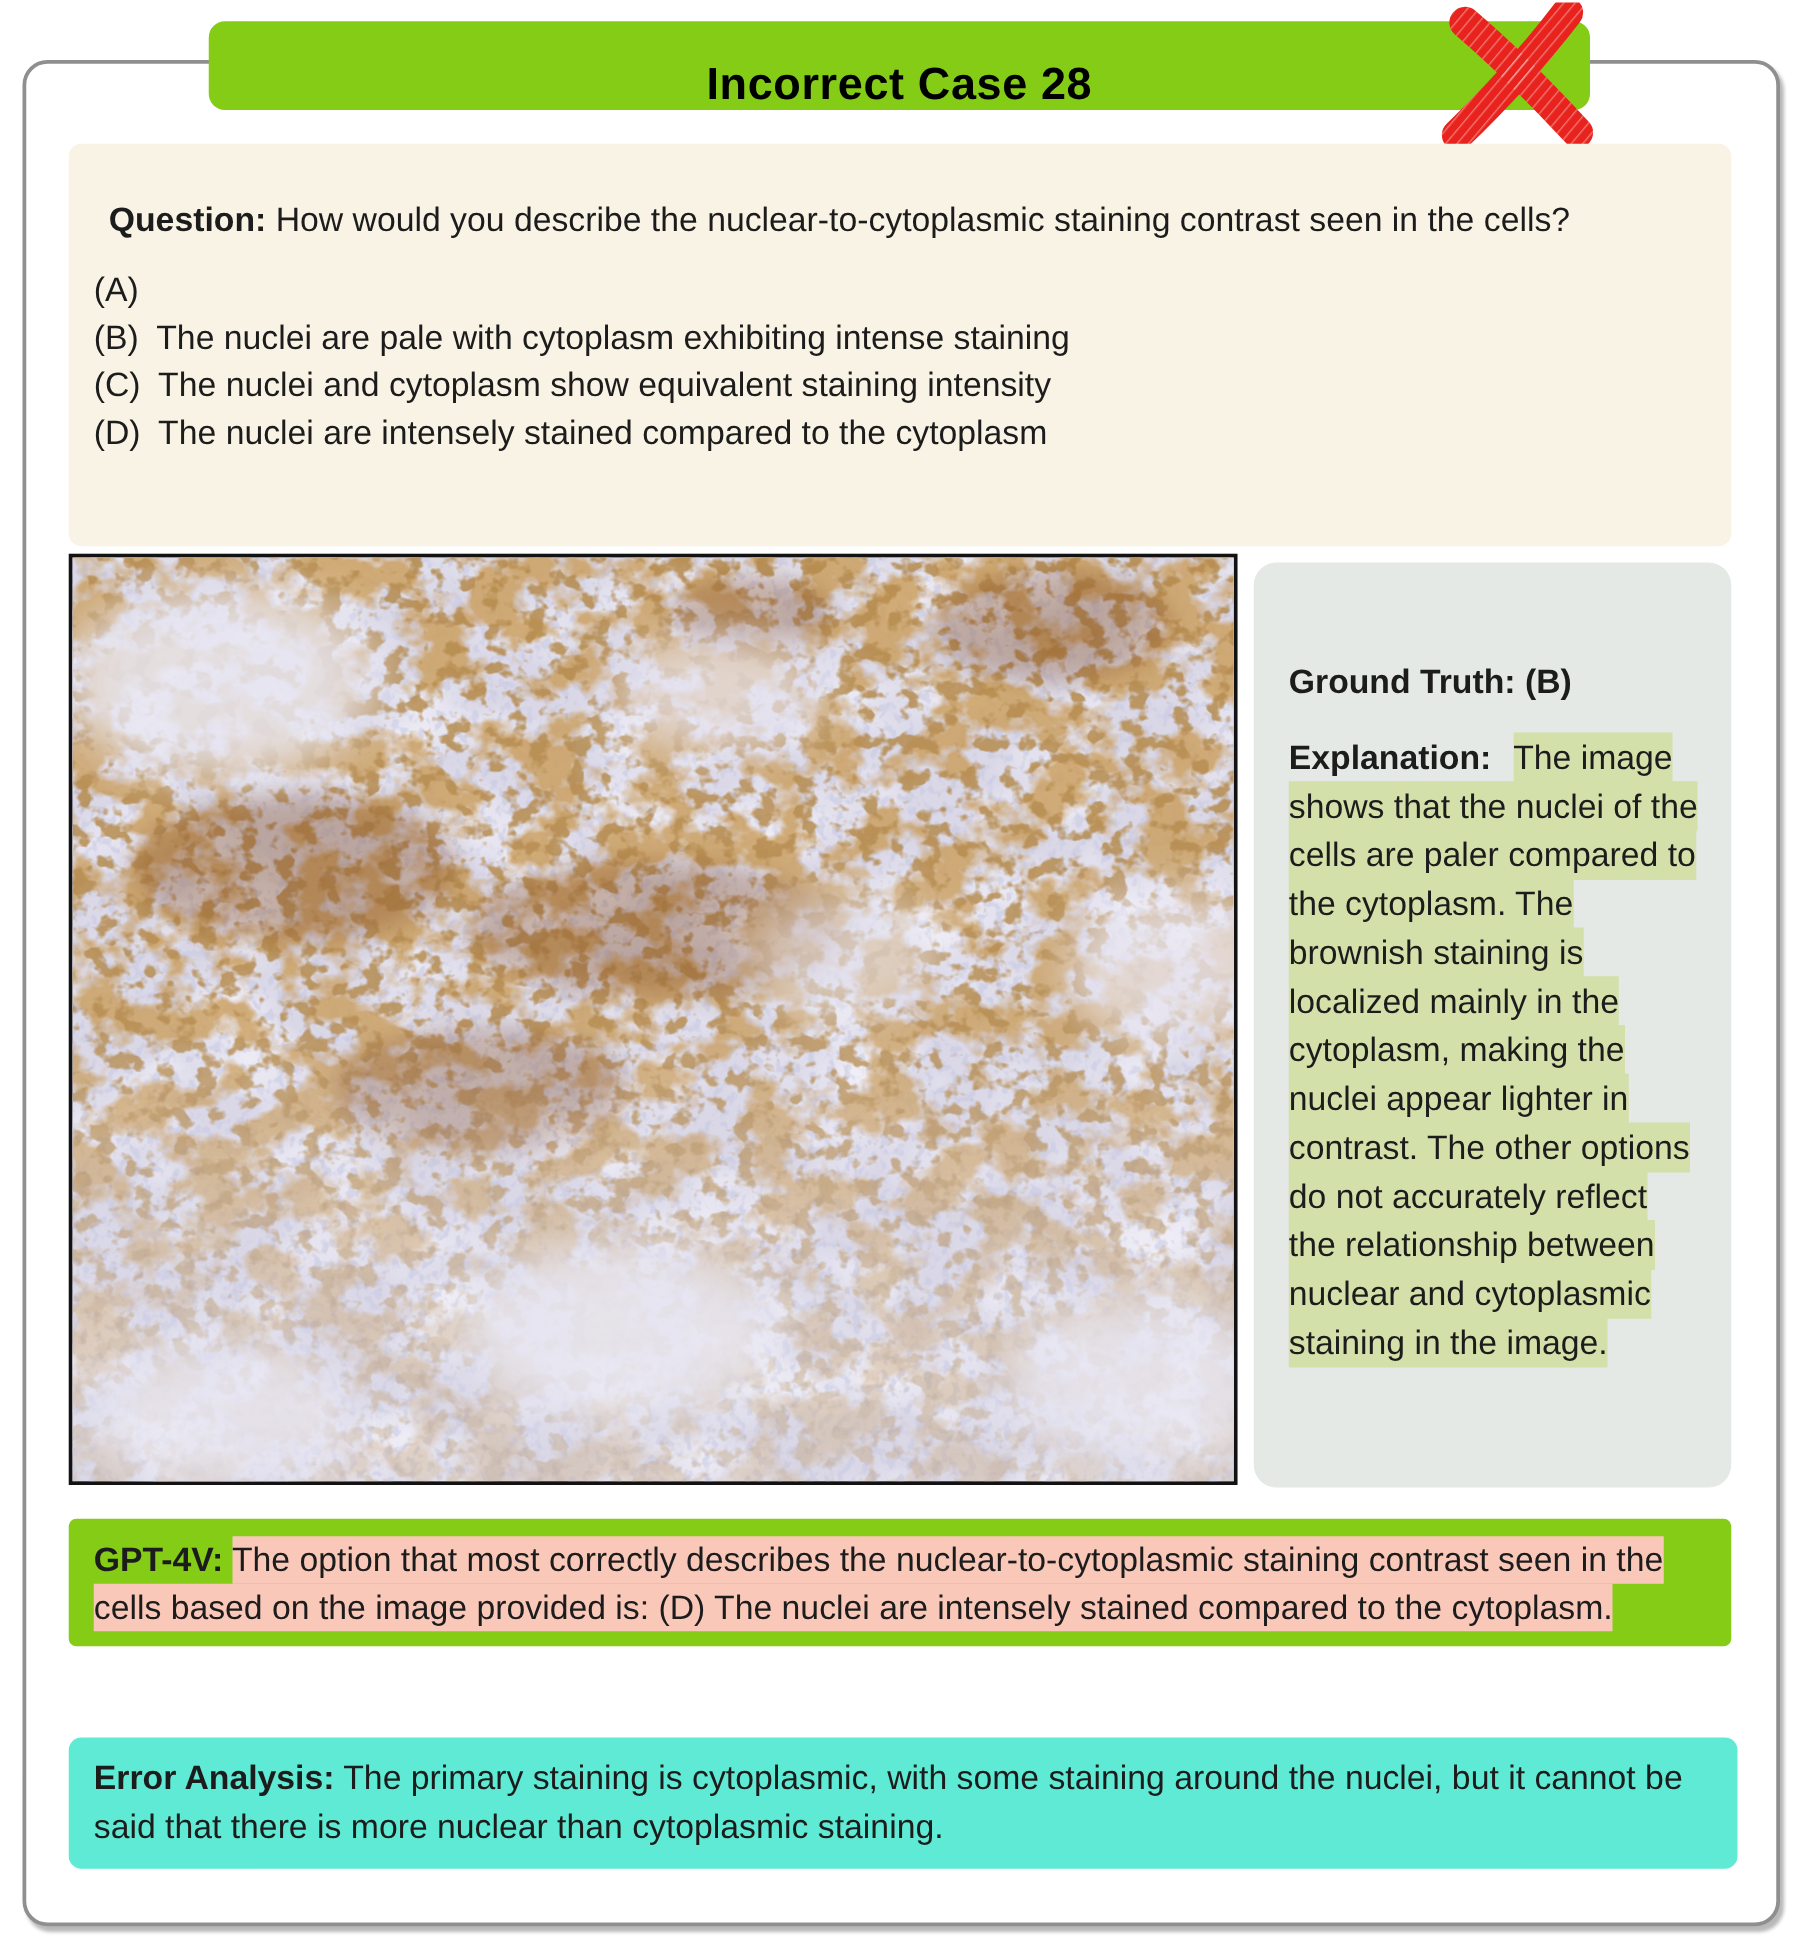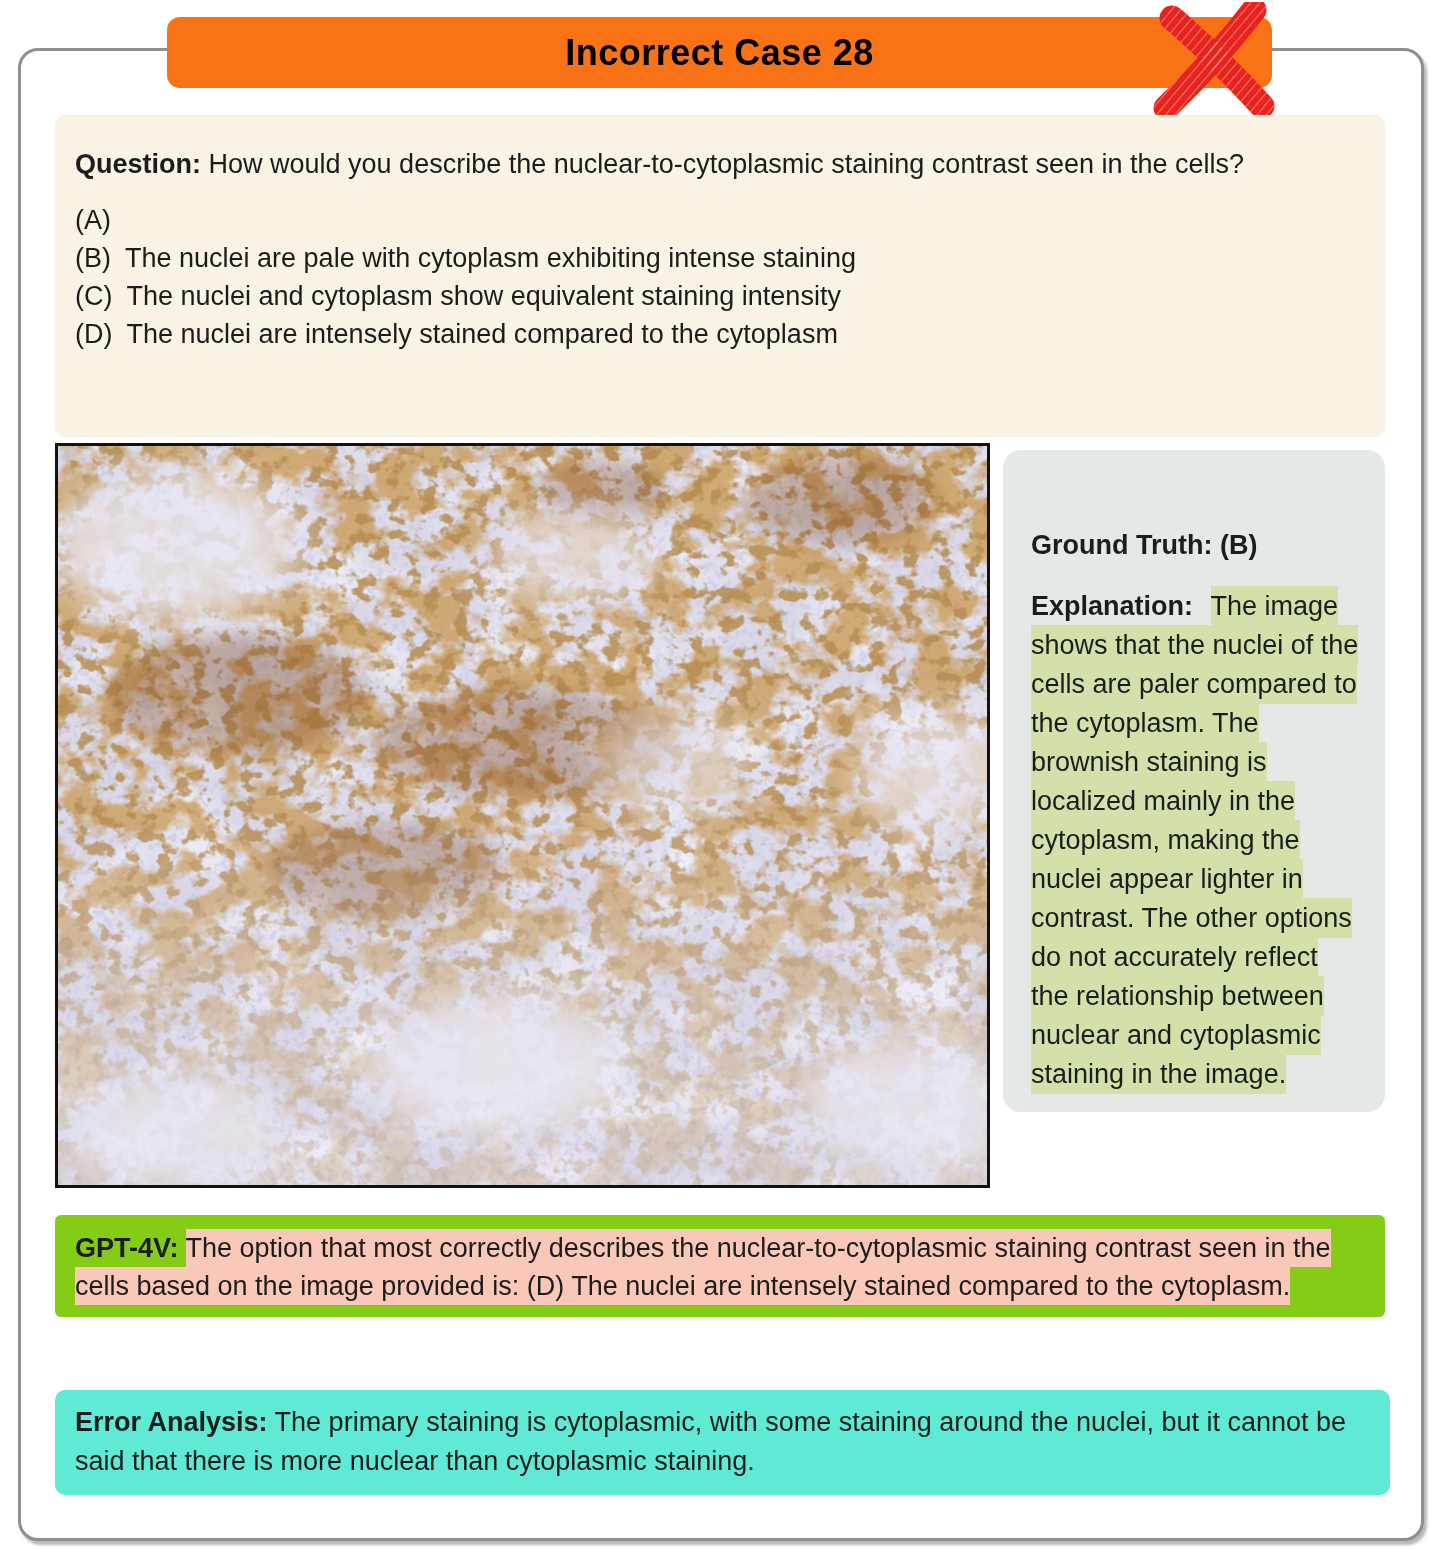--- a/index.html
+++ b/index.html
@@ -19,8 +19,8 @@
   }
   .titlebox{
     position:absolute;left:167px;top:17px;width:1105px;height:71px;
-    background:#f97316;border-radius:13px;
-    display:flex;align-items:center;justify-content:center;
+    background:#84cc16;border-radius:13px;
+    display:flex;align-items:flex-end;justify-content:center;
   }
   .titlebox h1{
     margin:0;font-size:36px;font-weight:700;color:#000;letter-spacing:.5px;

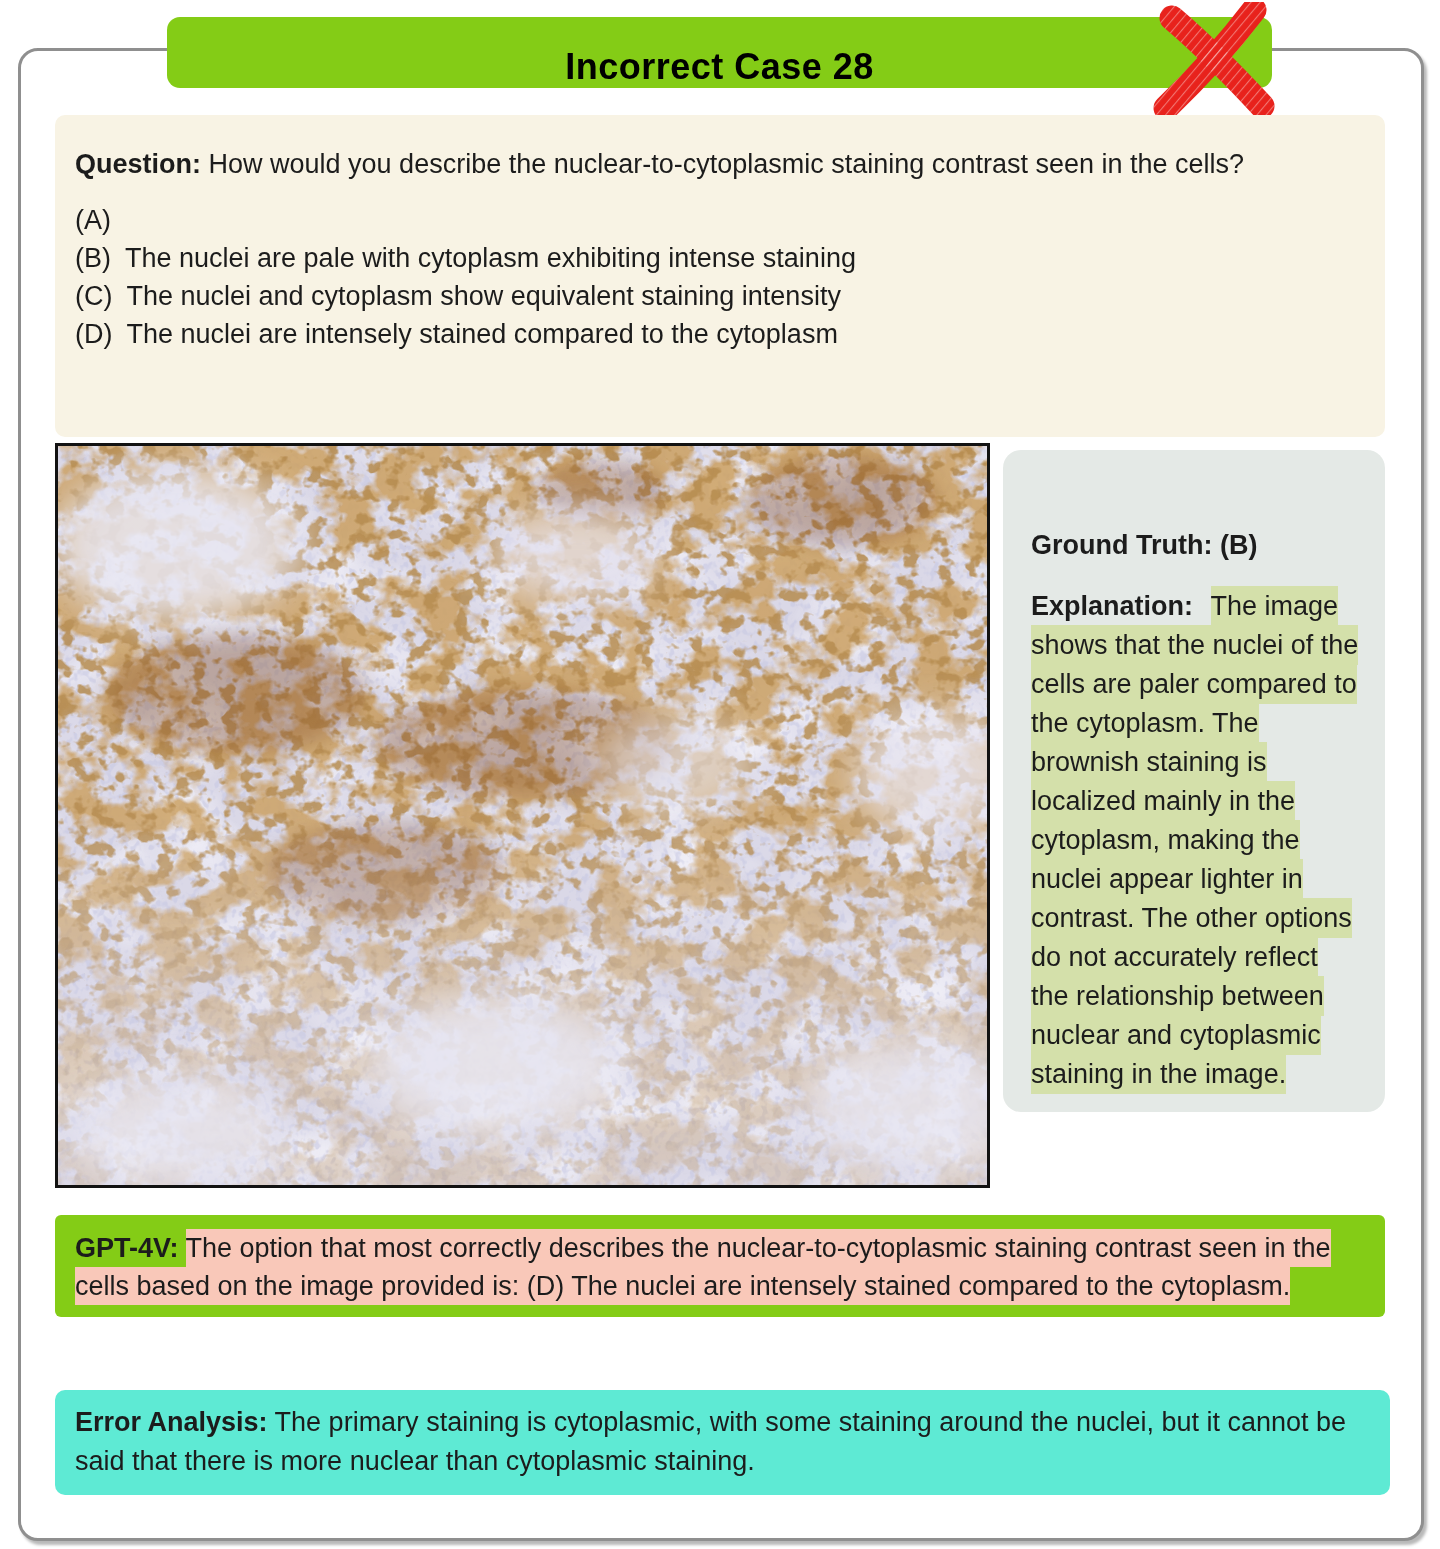--- a/index.html
+++ b/index.html
@@ -34,7 +34,7 @@
     background:#f8f3e4;border-radius:10px;
     padding:30px 36px 0 20px;
   }
-  .q-line{margin:0;}
+  .q-line{margin:12px;}
   .opt-label{margin:18px 0 0 0;}
   .opt-list{margin:18px 0 0 0;}
   .opt-row{display:flex;}

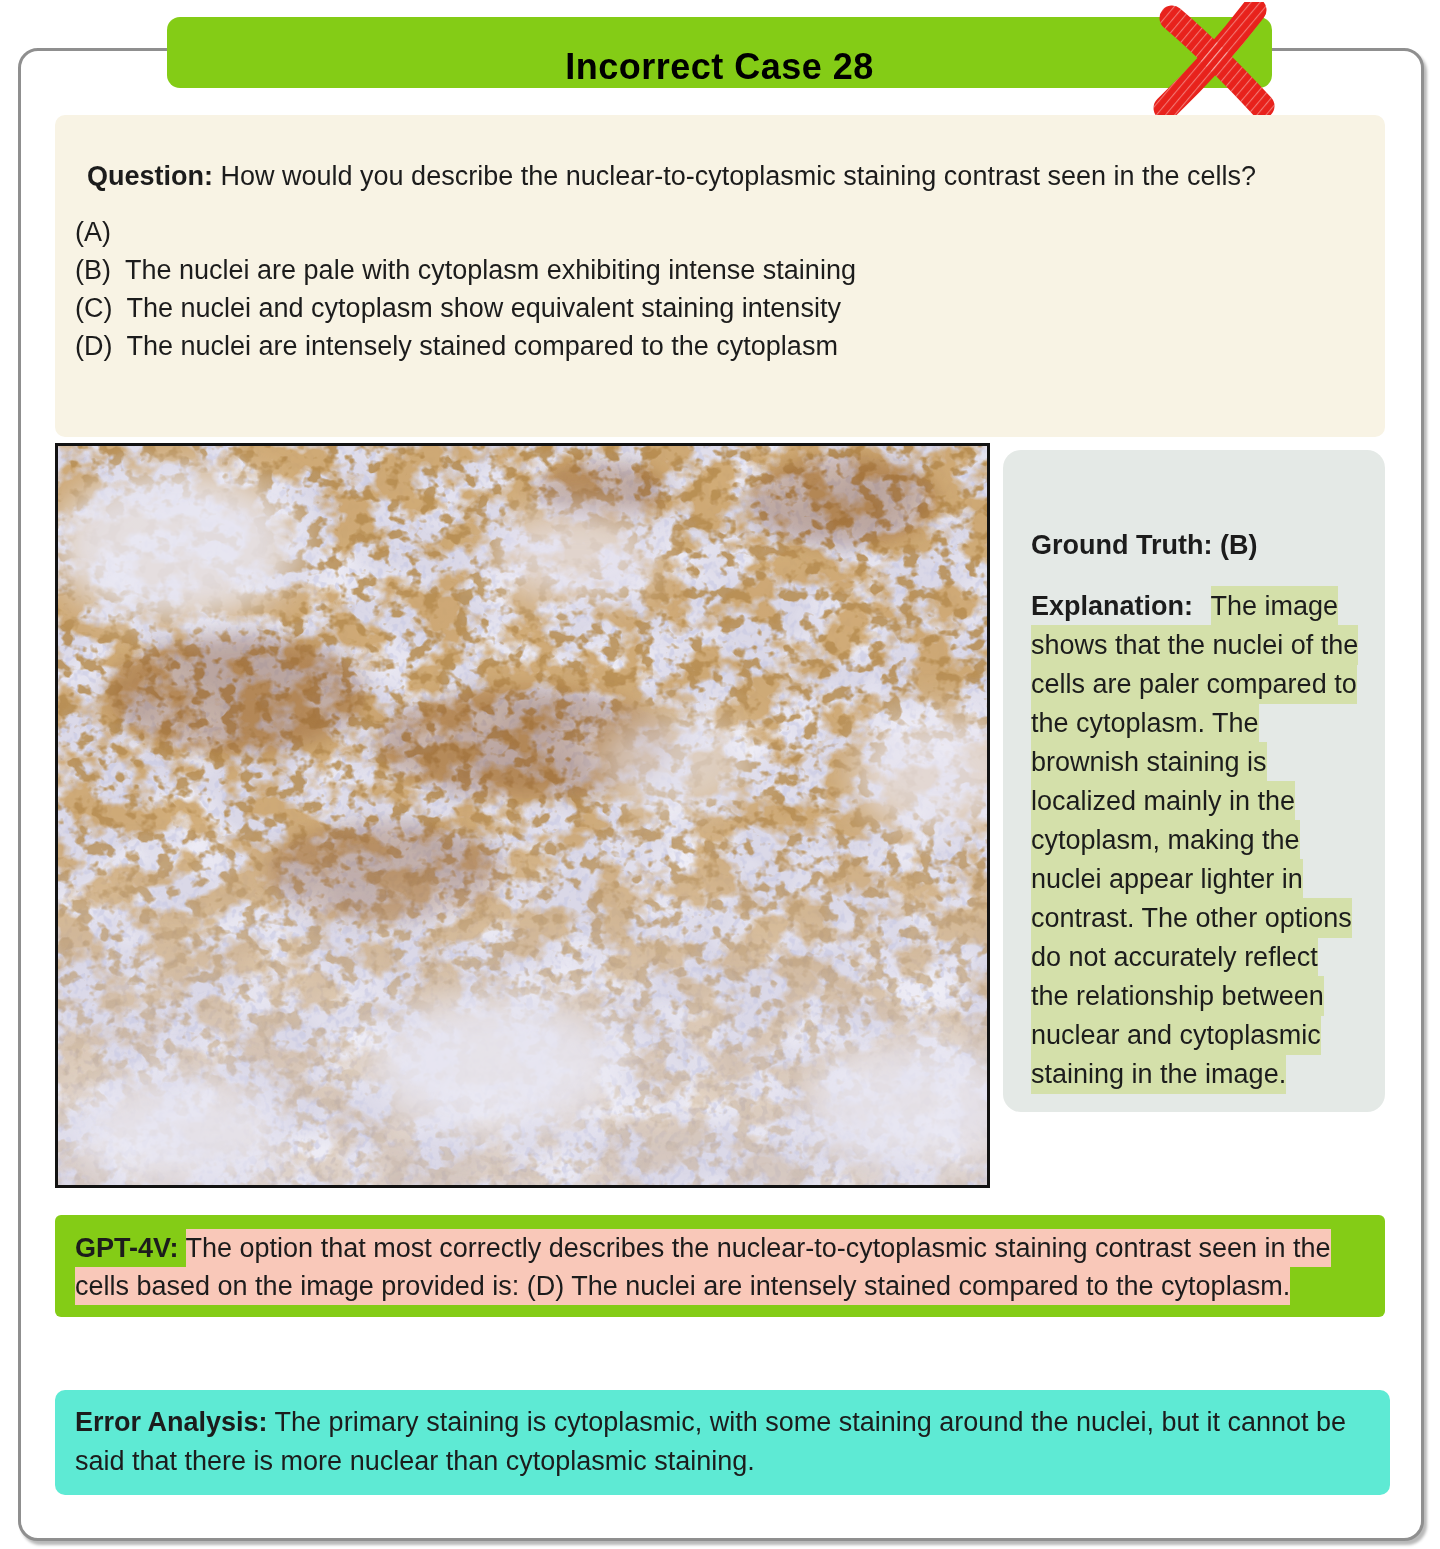--- a/index.html
+++ b/index.html
@@ -46,7 +46,7 @@
   }
   .micrograph svg{display:block;width:100%;height:100%;}
   .gt-panel{
-    left:1003px;top:450px;width:382px;height:662px;
+    left:1003px;top:450px;width:382px;height:740px;
     background:#e4e9e6;border-radius:18px;
     padding:76px 24px 0 28px;
     line-height:39px;

